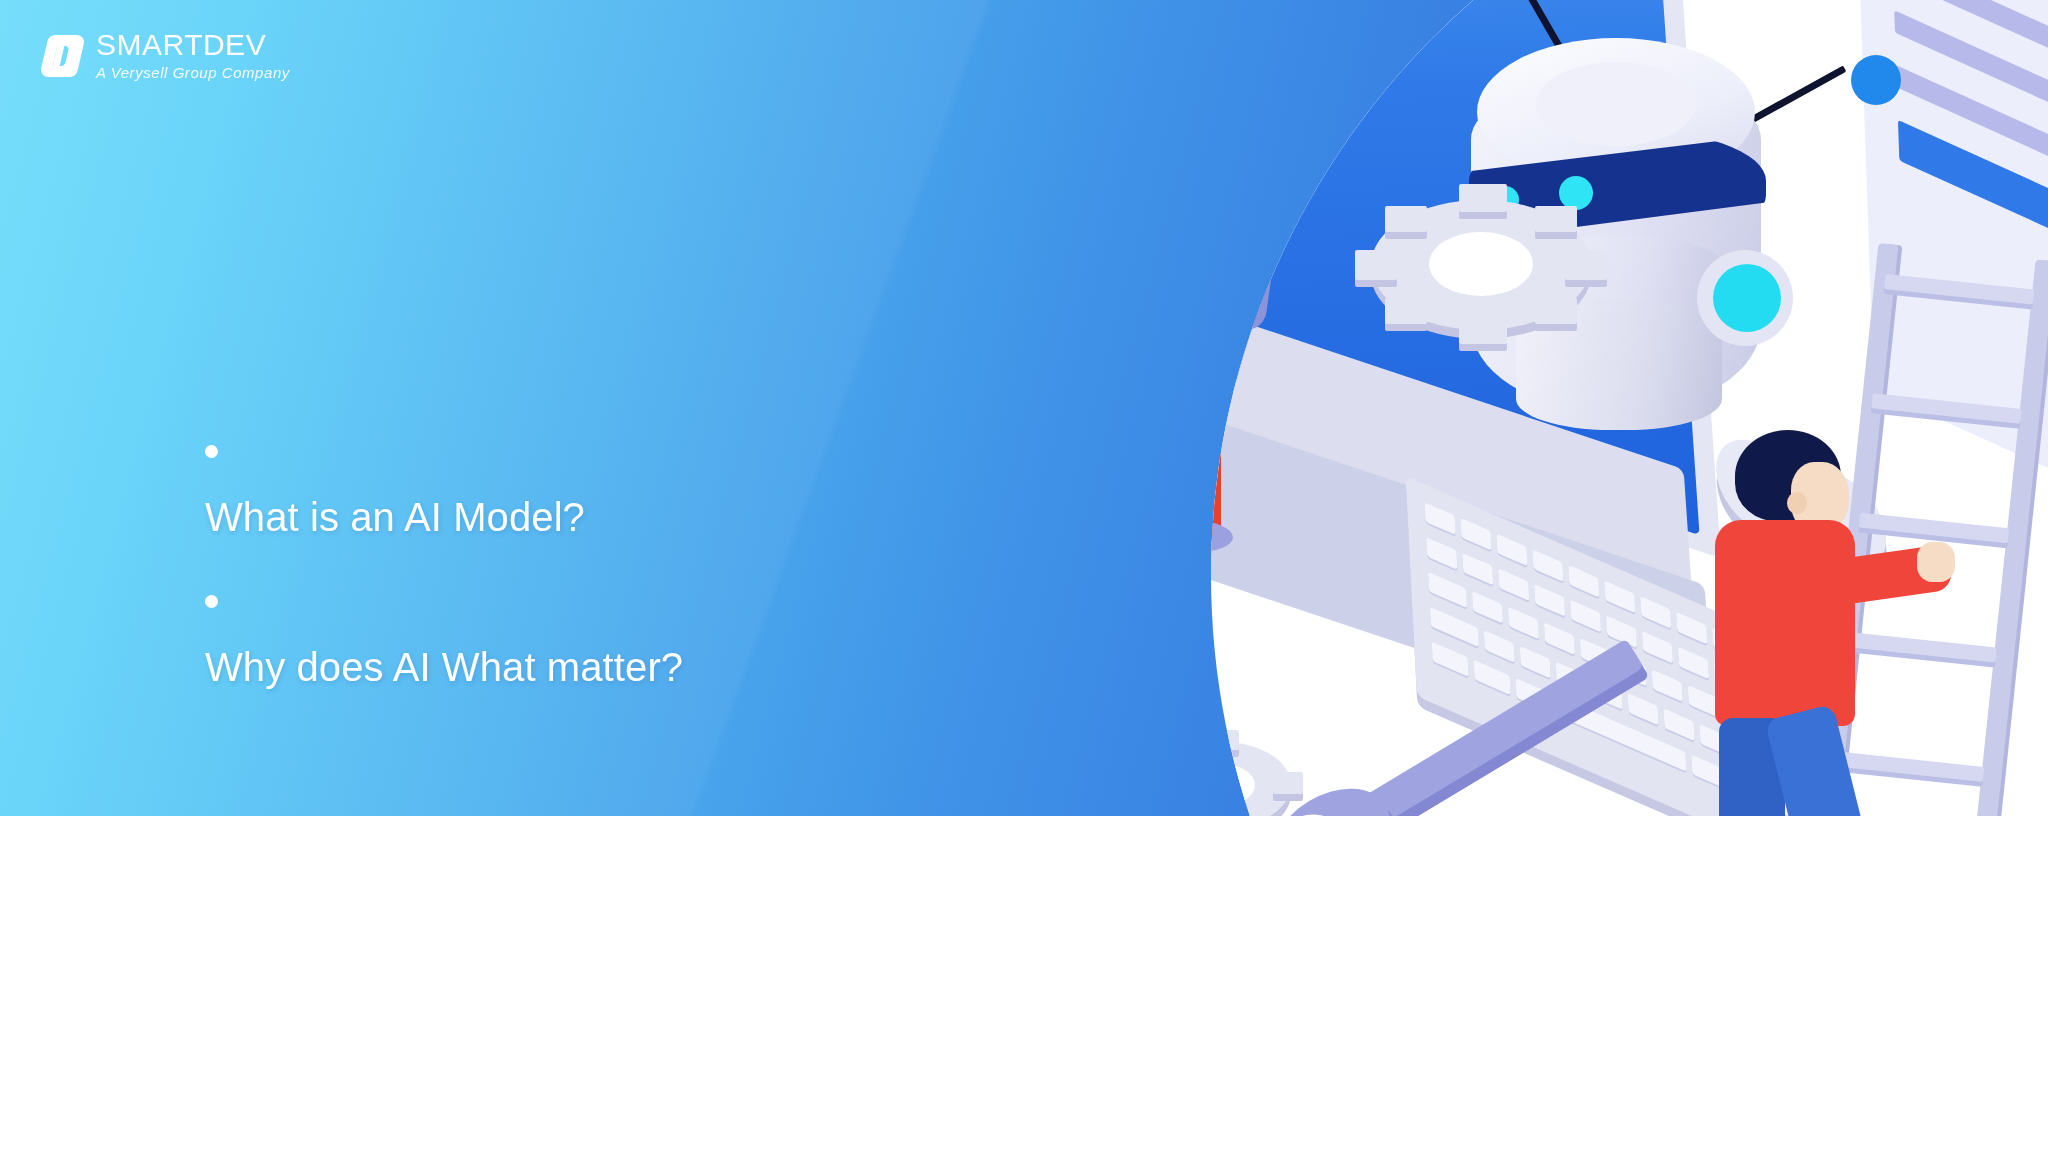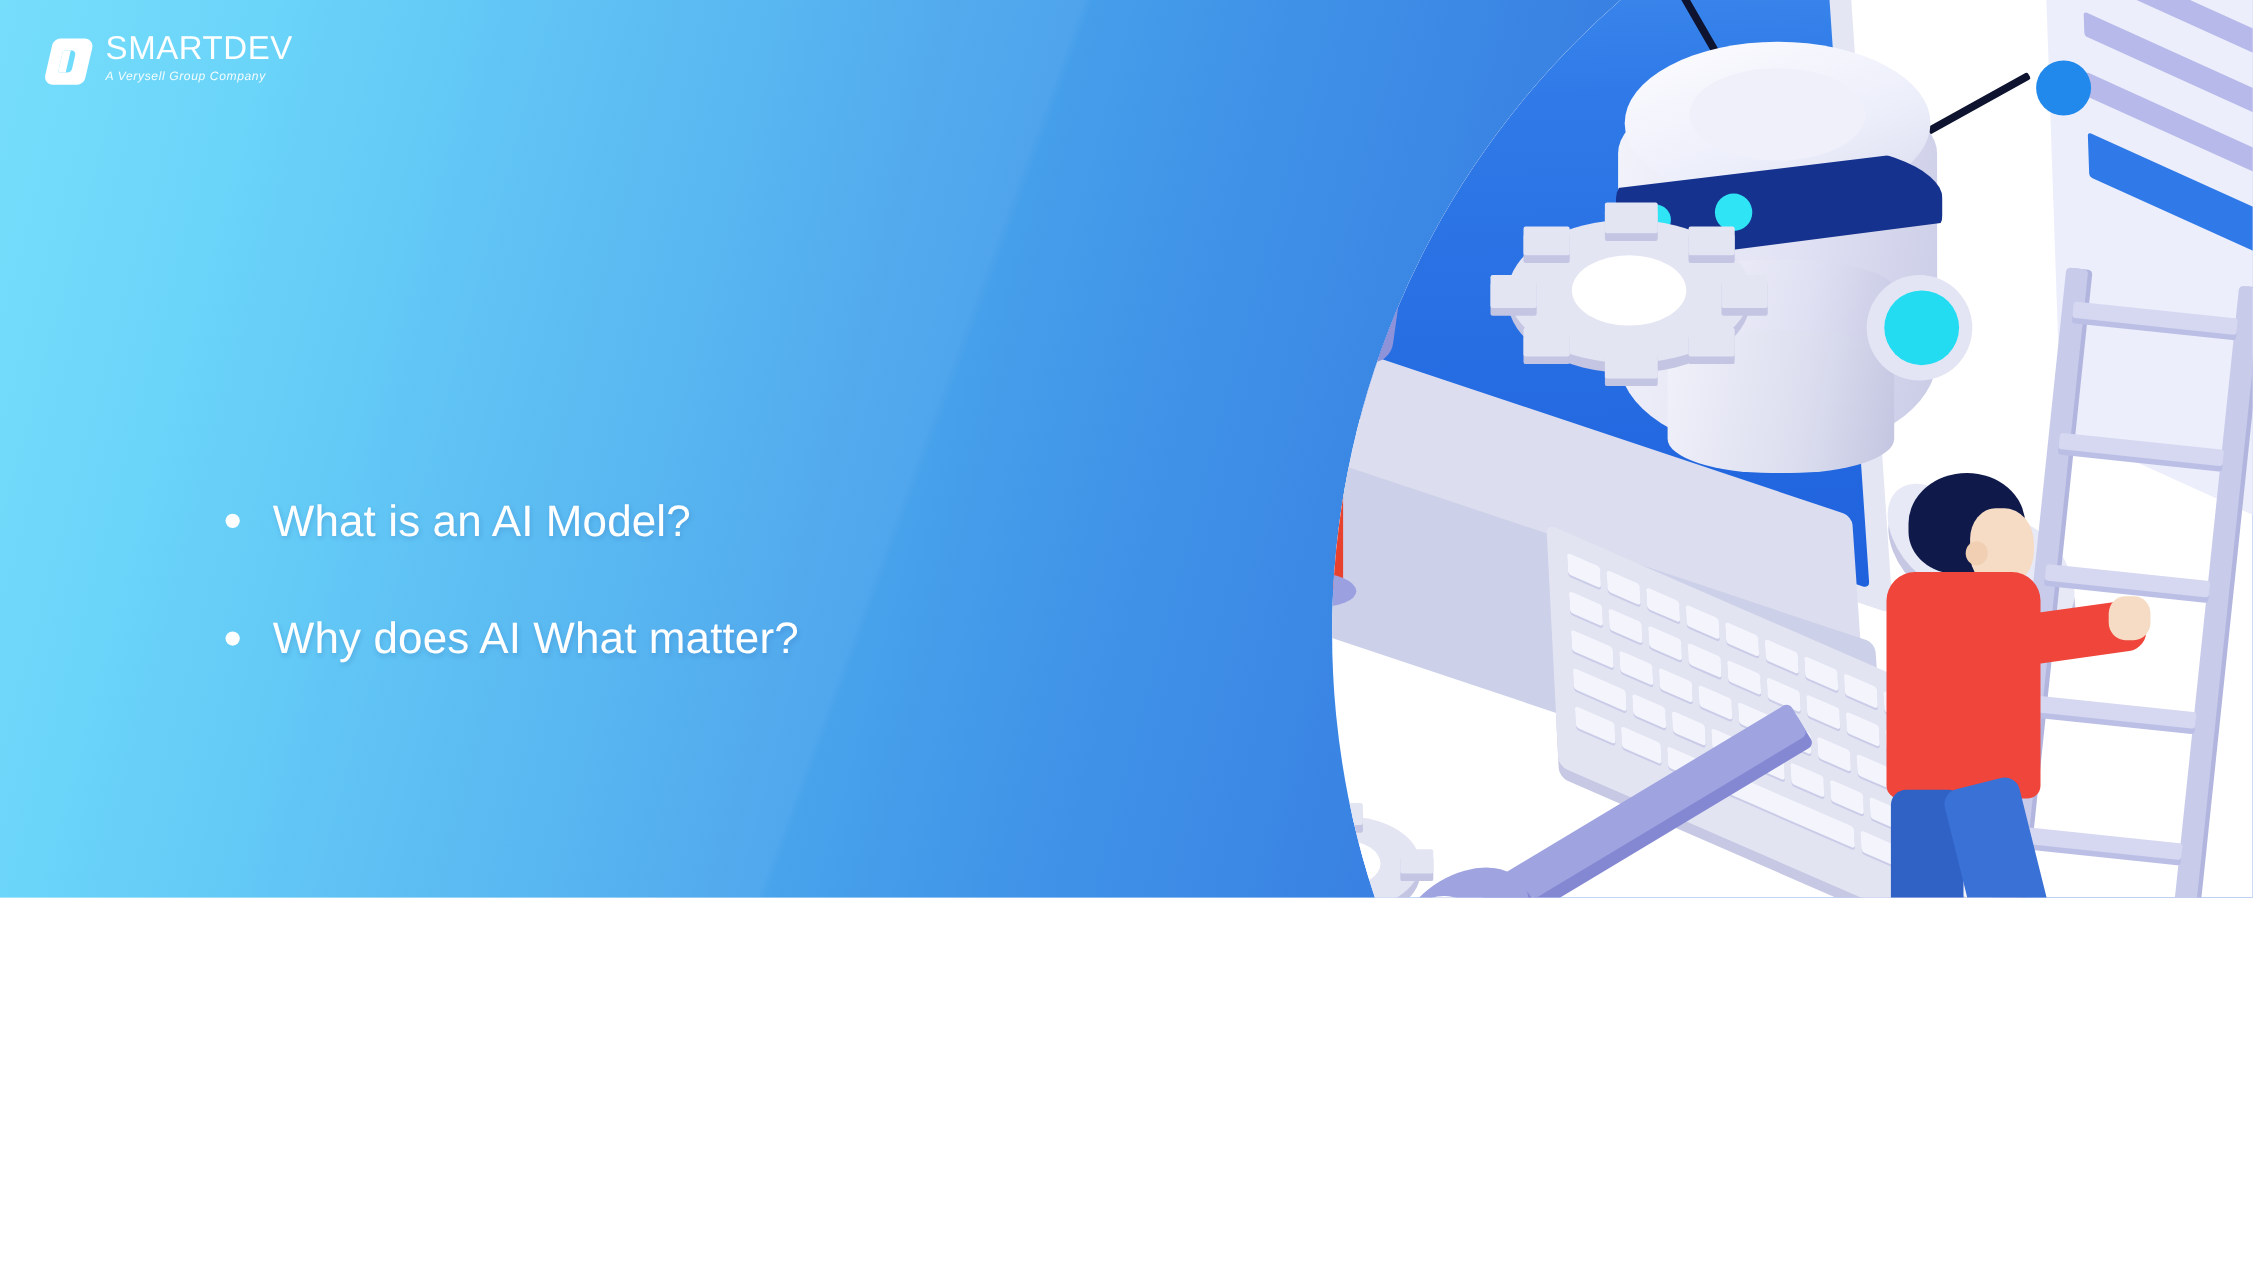--- a/index.html
+++ b/index.html
@@ -78,7 +78,7 @@
   }
   .logo-tag{
     color:rgba(255,255,255,.93);
-    font-size:11px;
+    font-size:15px;
     letter-spacing:.55px;
     margin-top:5px;
     font-style:italic;

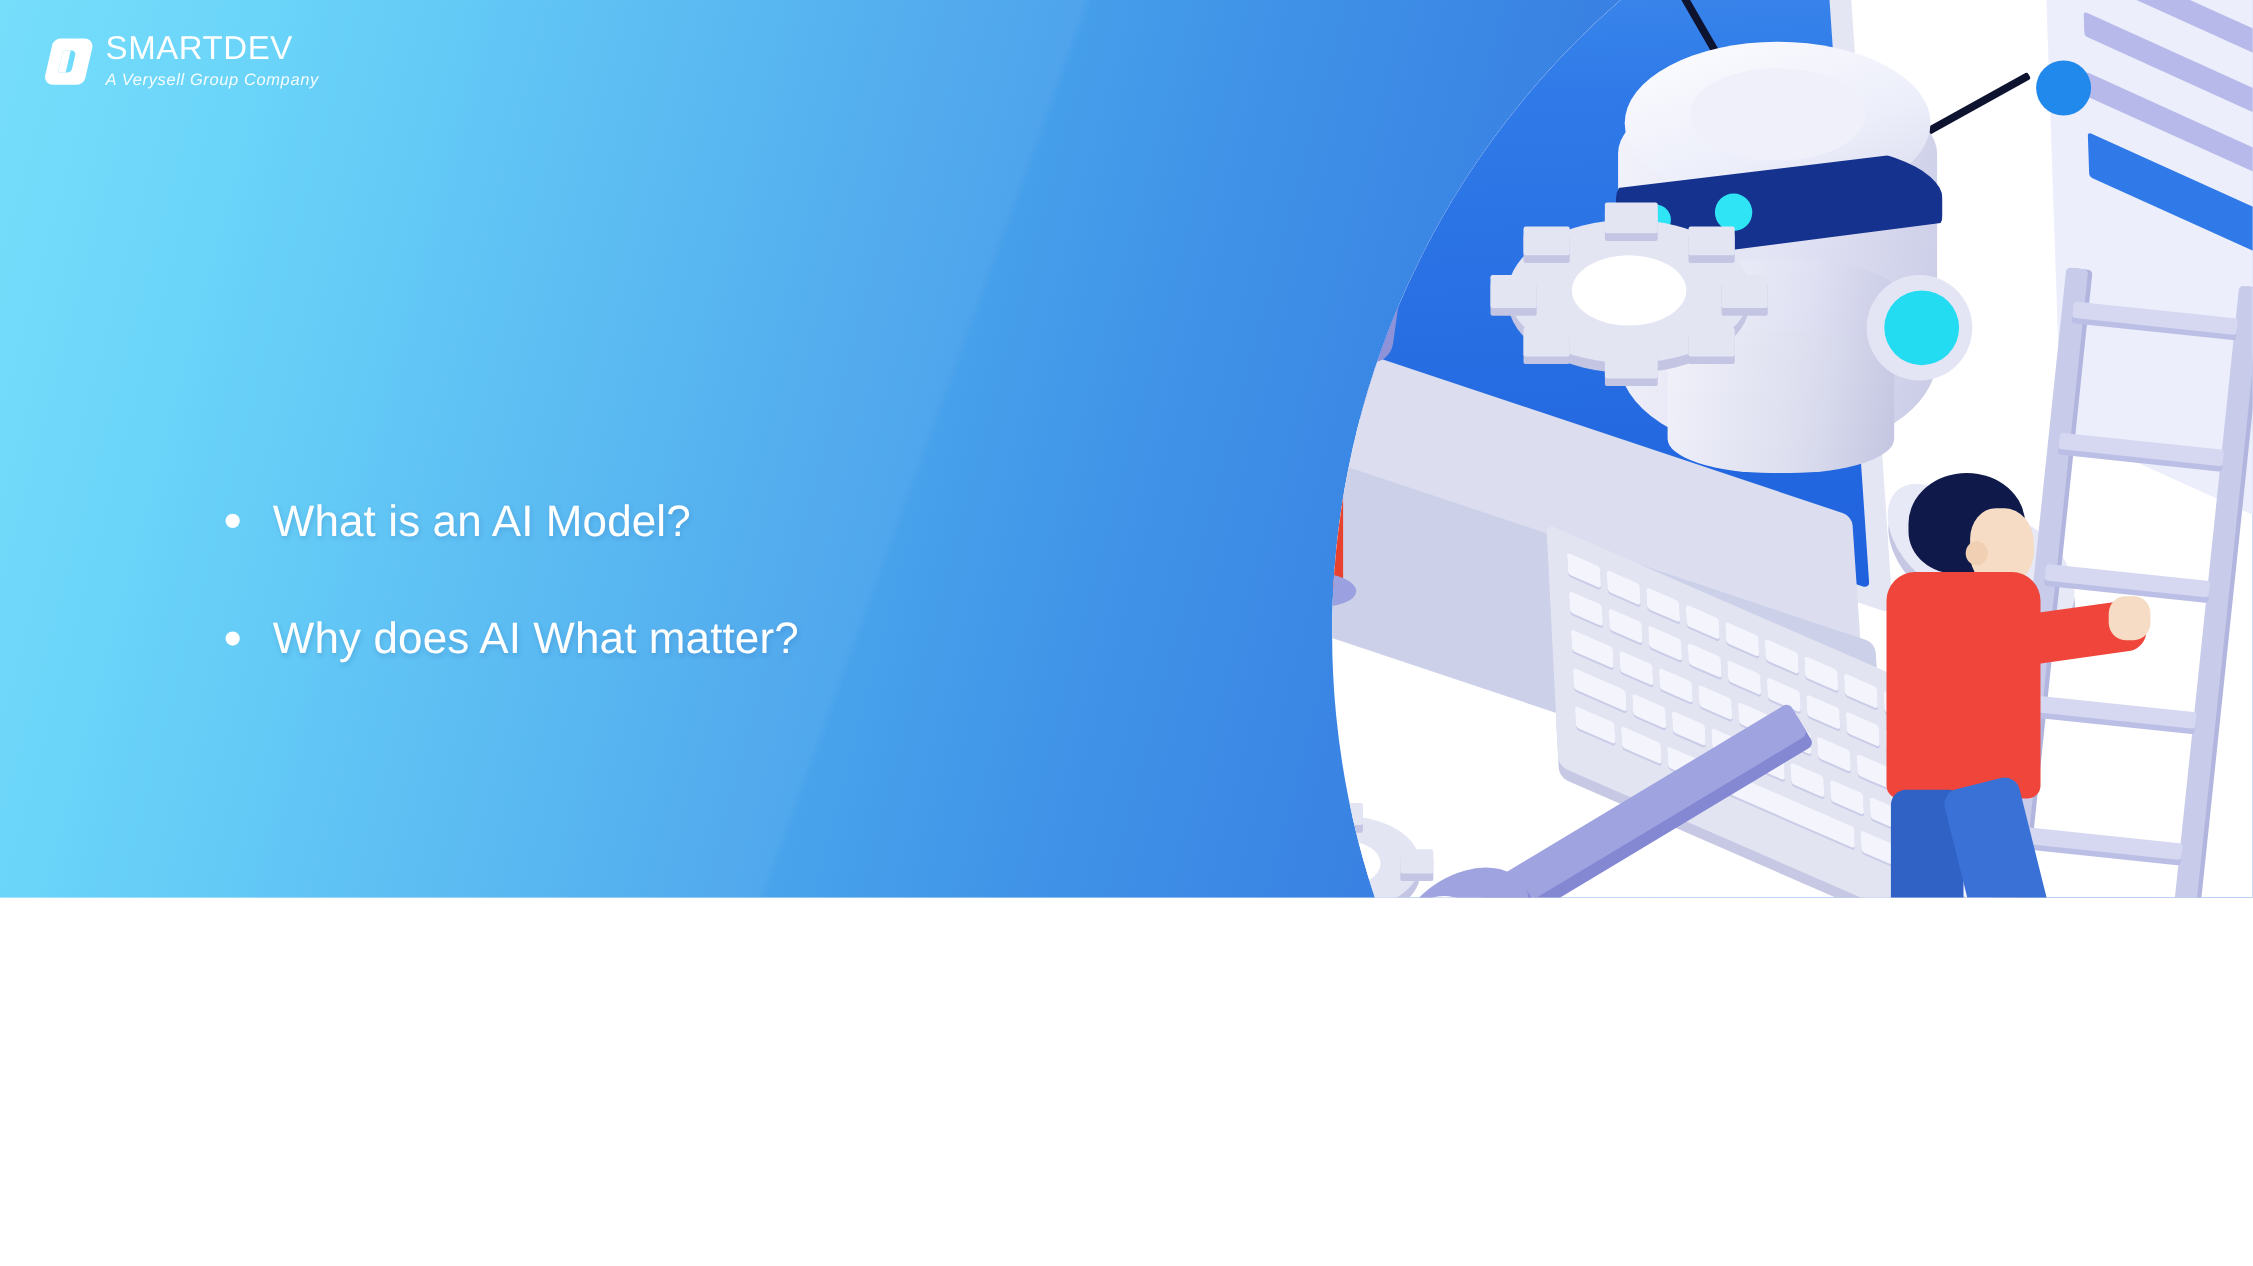--- a/index.html
+++ b/index.html
@@ -110,6 +110,7 @@
     align-items:baseline;
     gap:30px;
     margin-bottom:62px;
+    flex-direction:column;
   }
   .bullet:last-child{ margin-bottom:0; }
   .dot{

